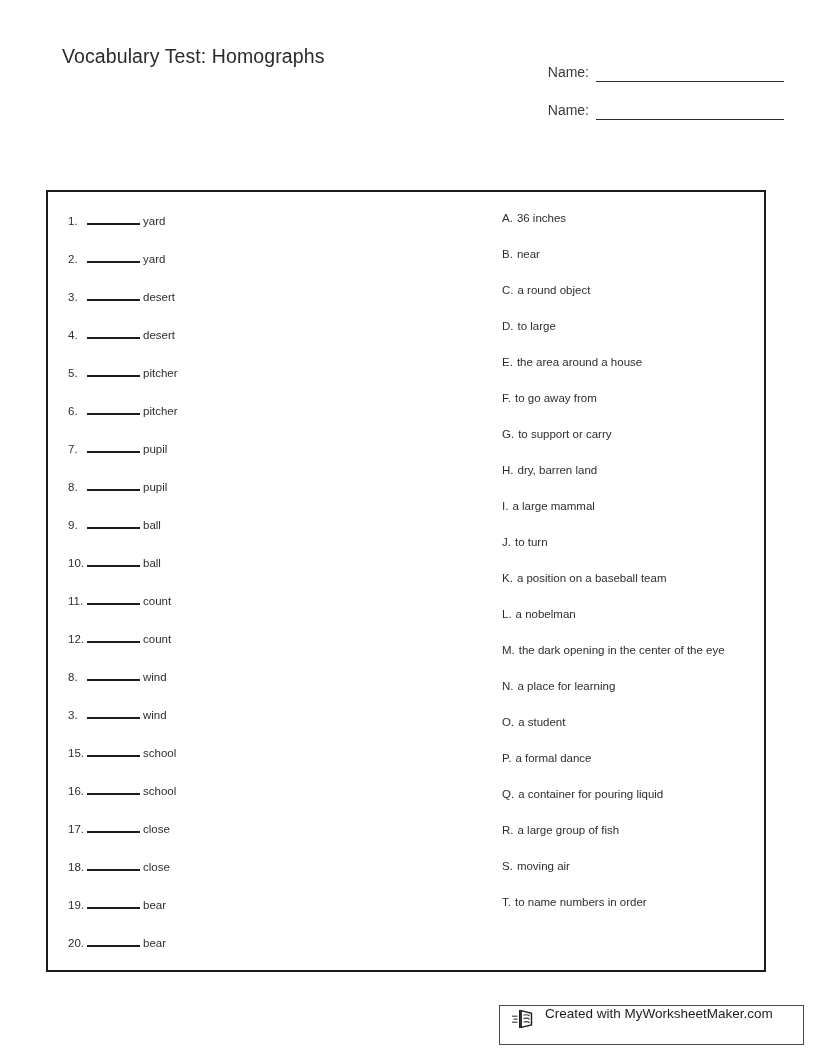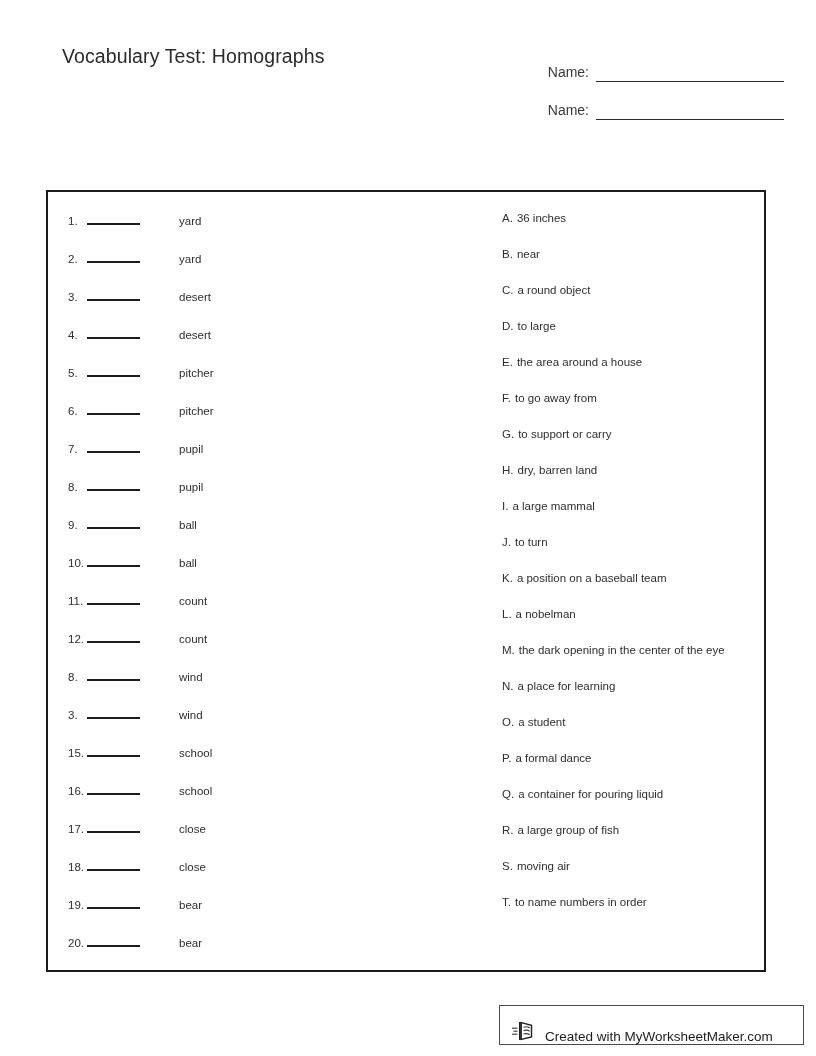--- a/index.html
+++ b/index.html
@@ -115,7 +115,6 @@
   .q-word {
     white-space: nowrap;
     padding-left: 1px;
-    margin-left: 36px;
   }
 
   

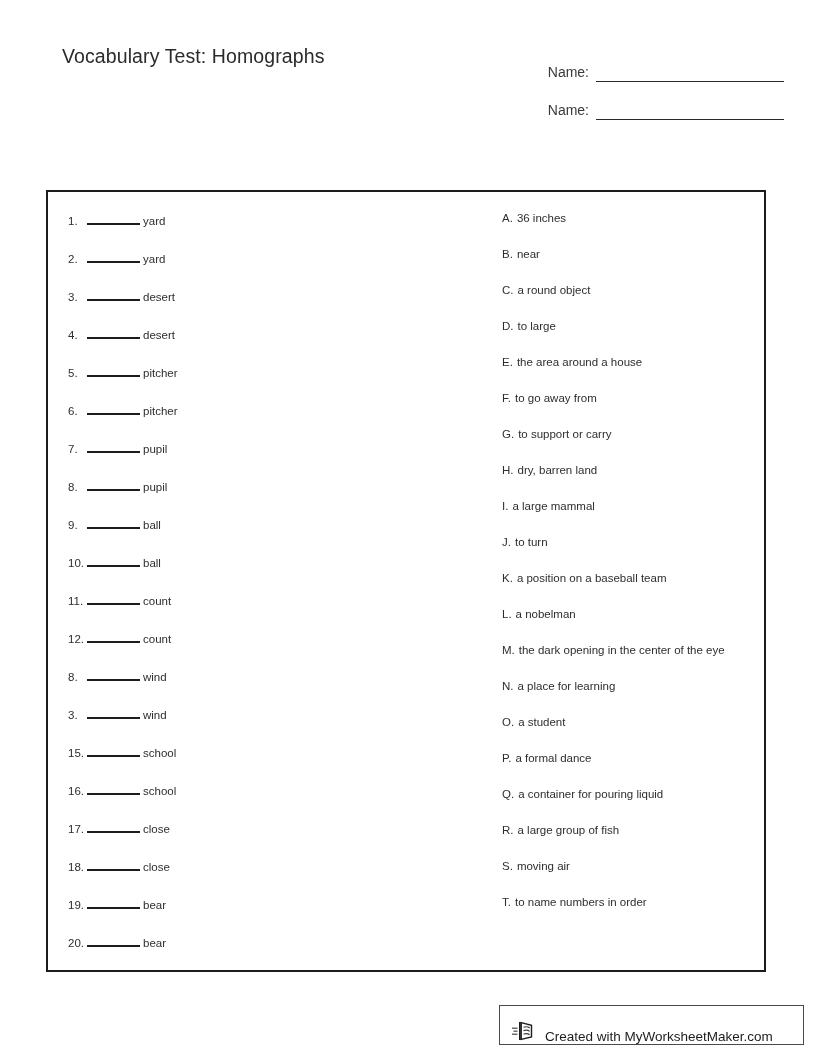--- a/index.html
+++ b/index.html
@@ -141,7 +141,7 @@
     box-sizing: border-box;
     background: #ffffff;
     display: flex;
-    align-items: flex-end;
+    align-items: flex-start;
     padding-left: 12px;
   }
   .badge-logo {

